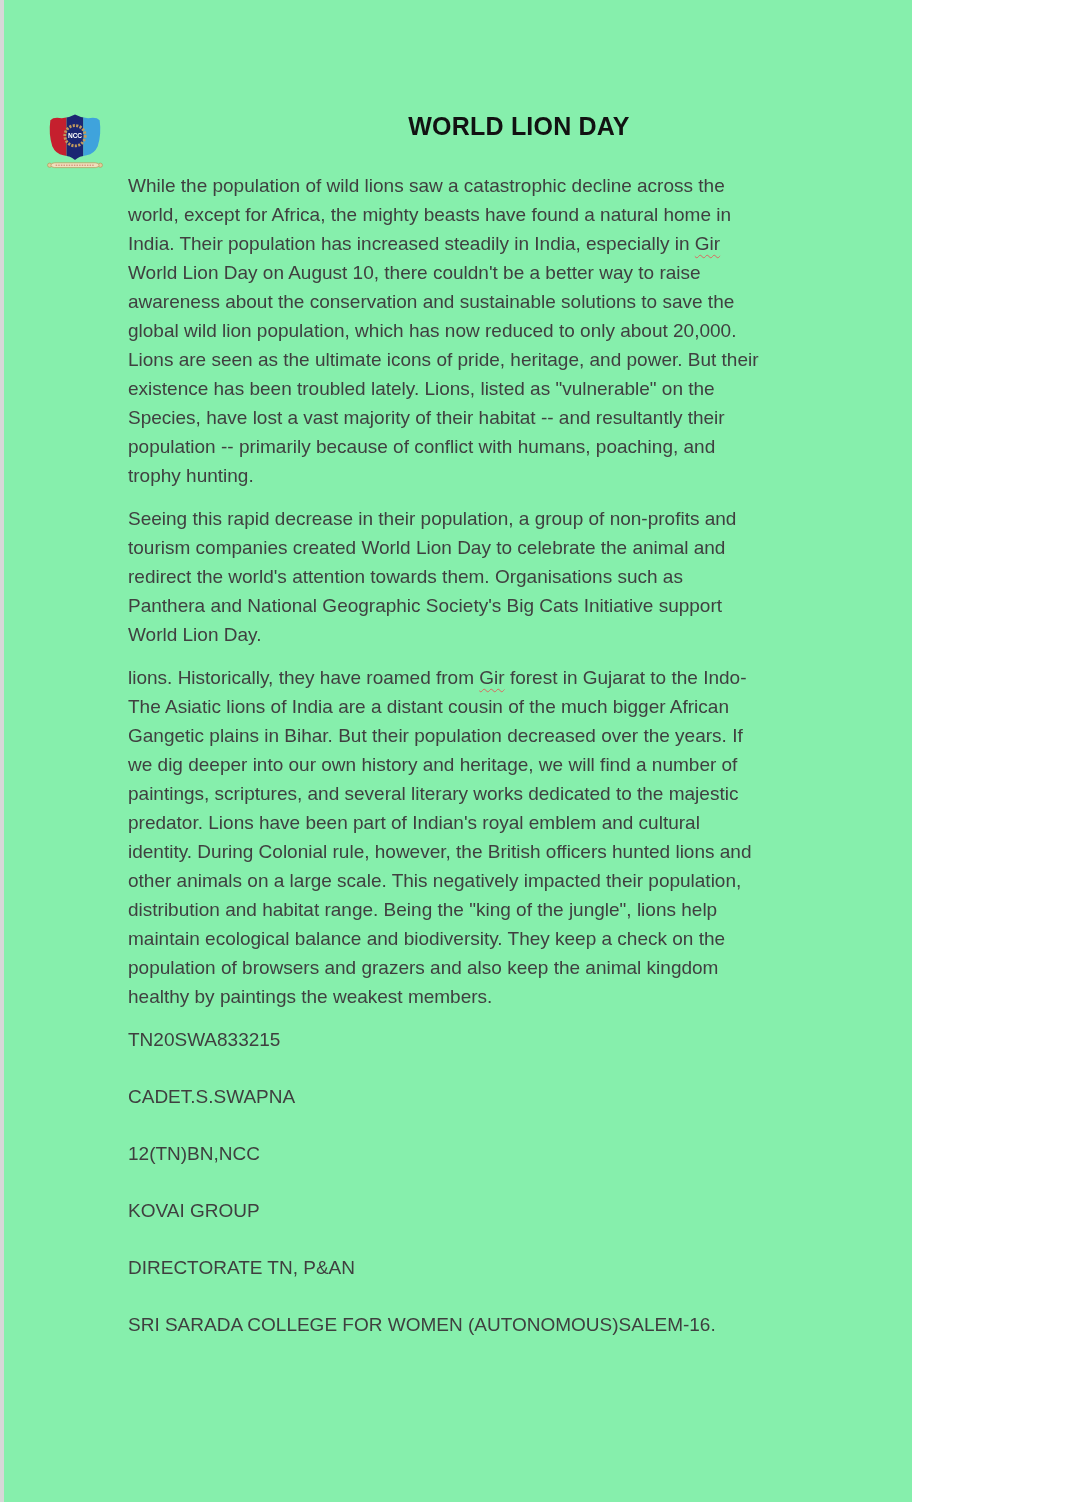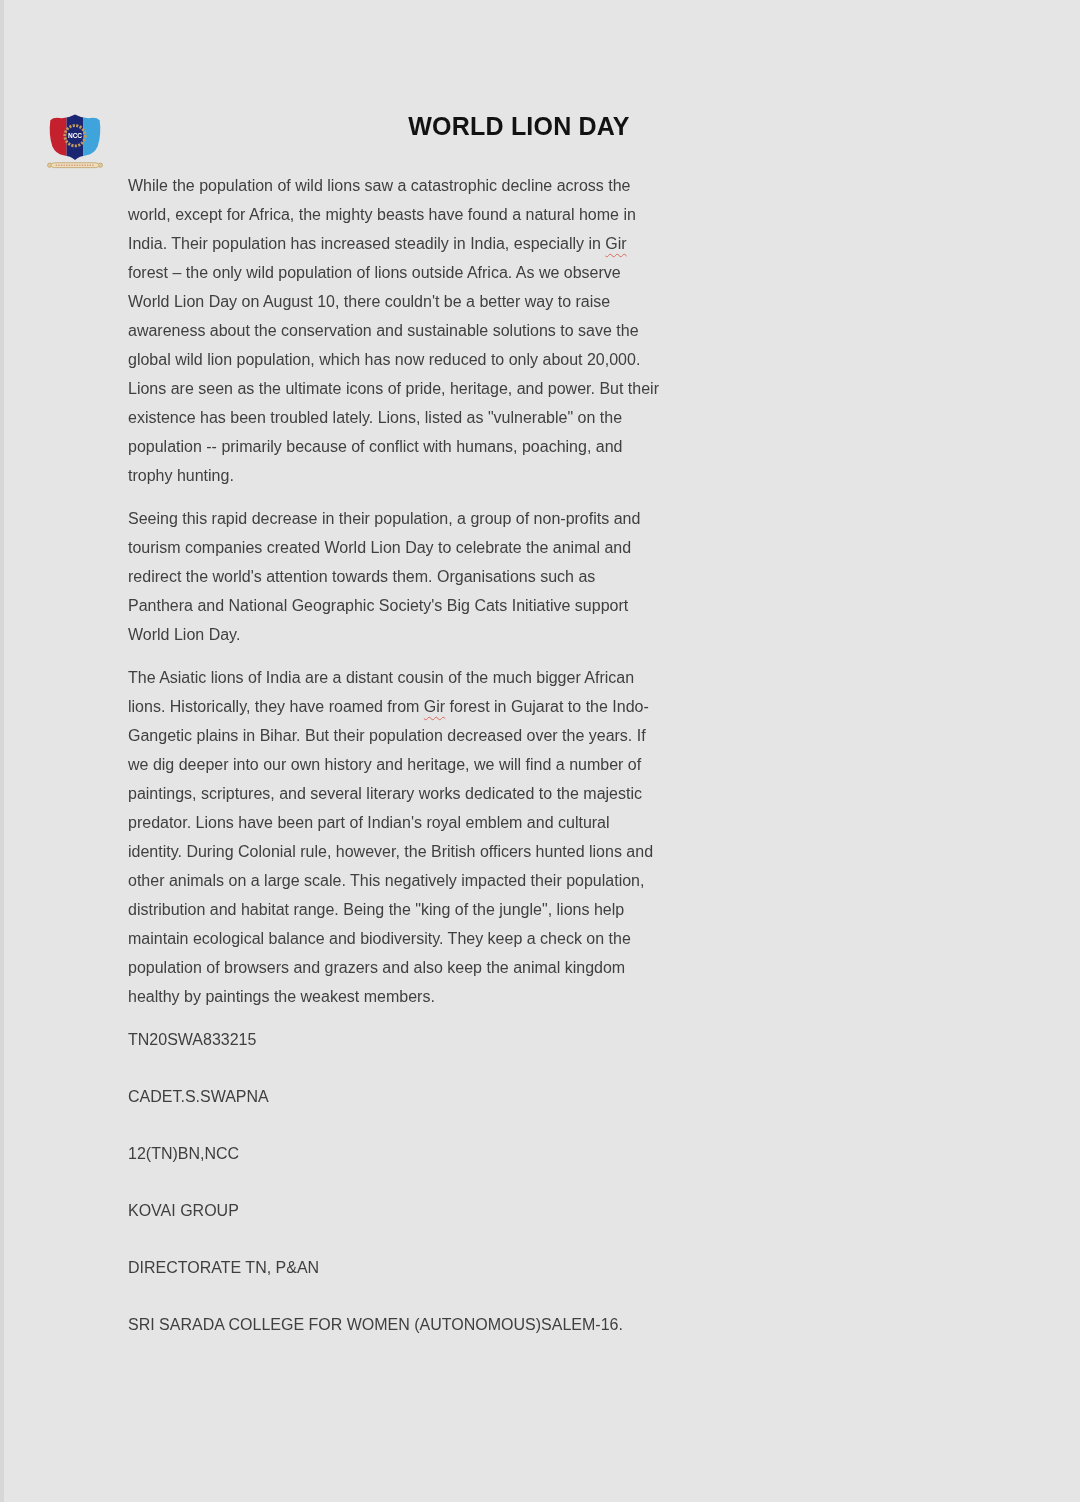--- a/index.html
+++ b/index.html
@@ -4,7 +4,7 @@
 <style>
   html,body{margin:0;padding:0;background:#ffffff;}
   .page{
-    position:relative;width:1080px;height:1502px;background:#e5e5e5;overflow:hidden;
+    position:relative;width:912px;height:1502px;background:#86efac;overflow:hidden;
     font-family:"Liberation Sans",sans-serif;
   }
   .edge-strip{position:absolute;left:0;top:0;width:4px;height:1502px;background:#d7d7d7;}

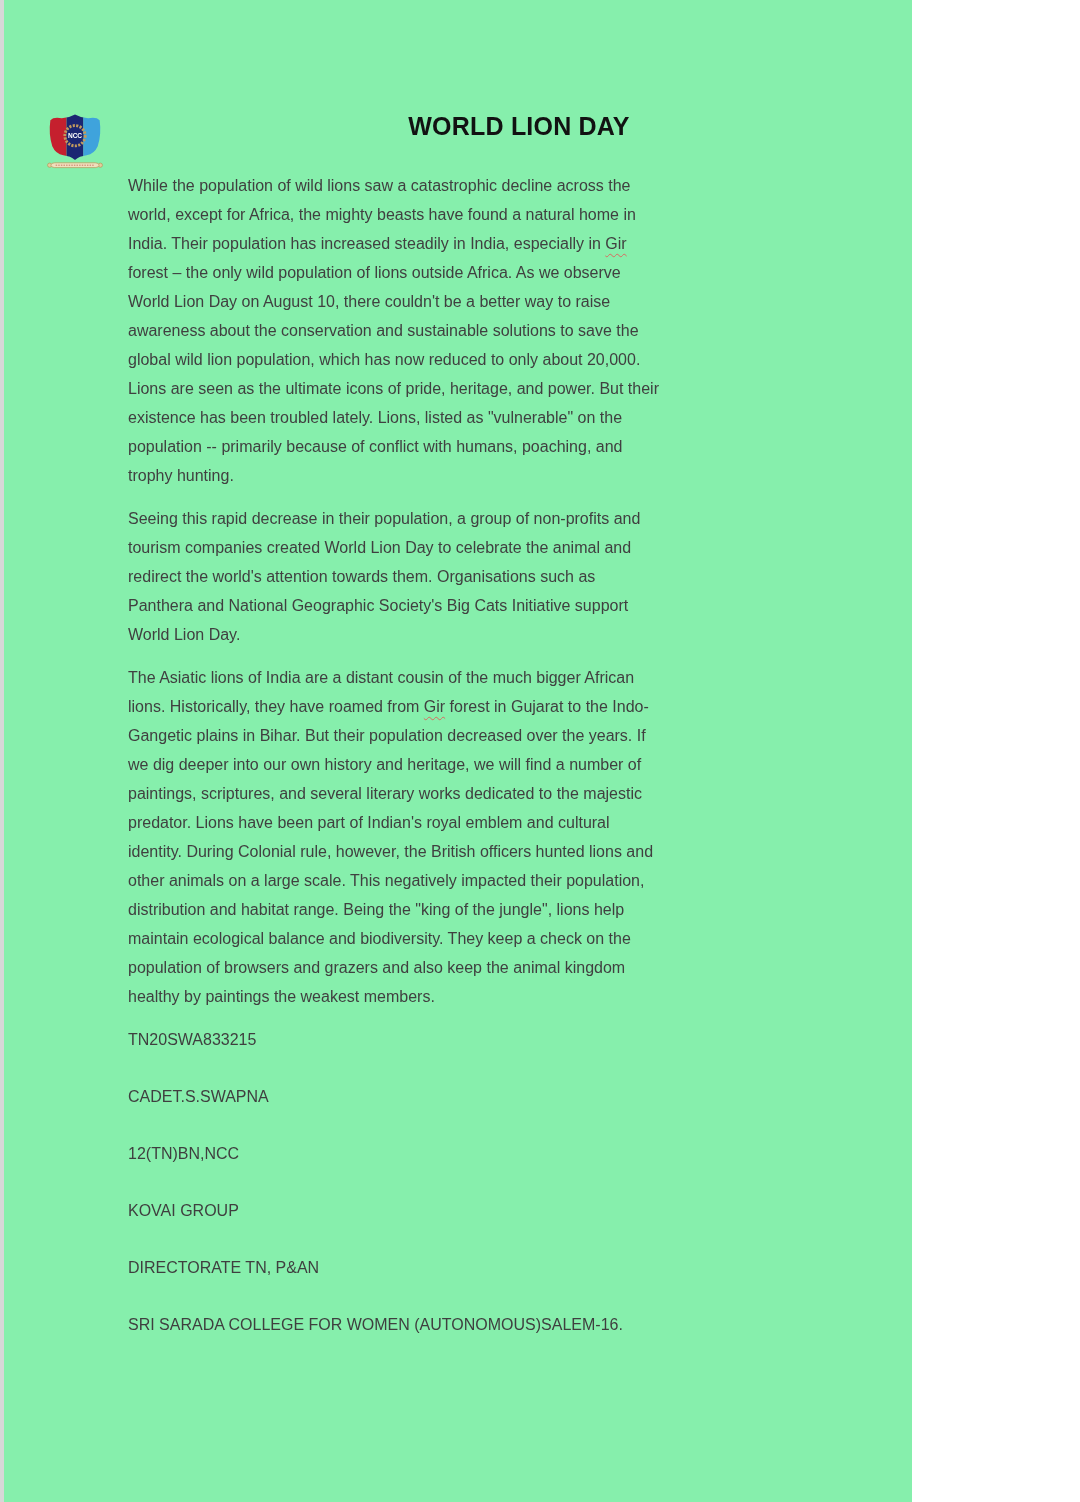--- a/index.html
+++ b/index.html
@@ -15,7 +15,7 @@
   }
   .doc-body{
     position:absolute;left:128px;top:171px;width:840px;
-    color:#404040;font-size:16px;line-height:29px;
+    color:#404040;font-size:19px;line-height:29px;
   }
   .para{margin:0 0 14px 0;}
   .line{white-space:nowrap;height:29px;}

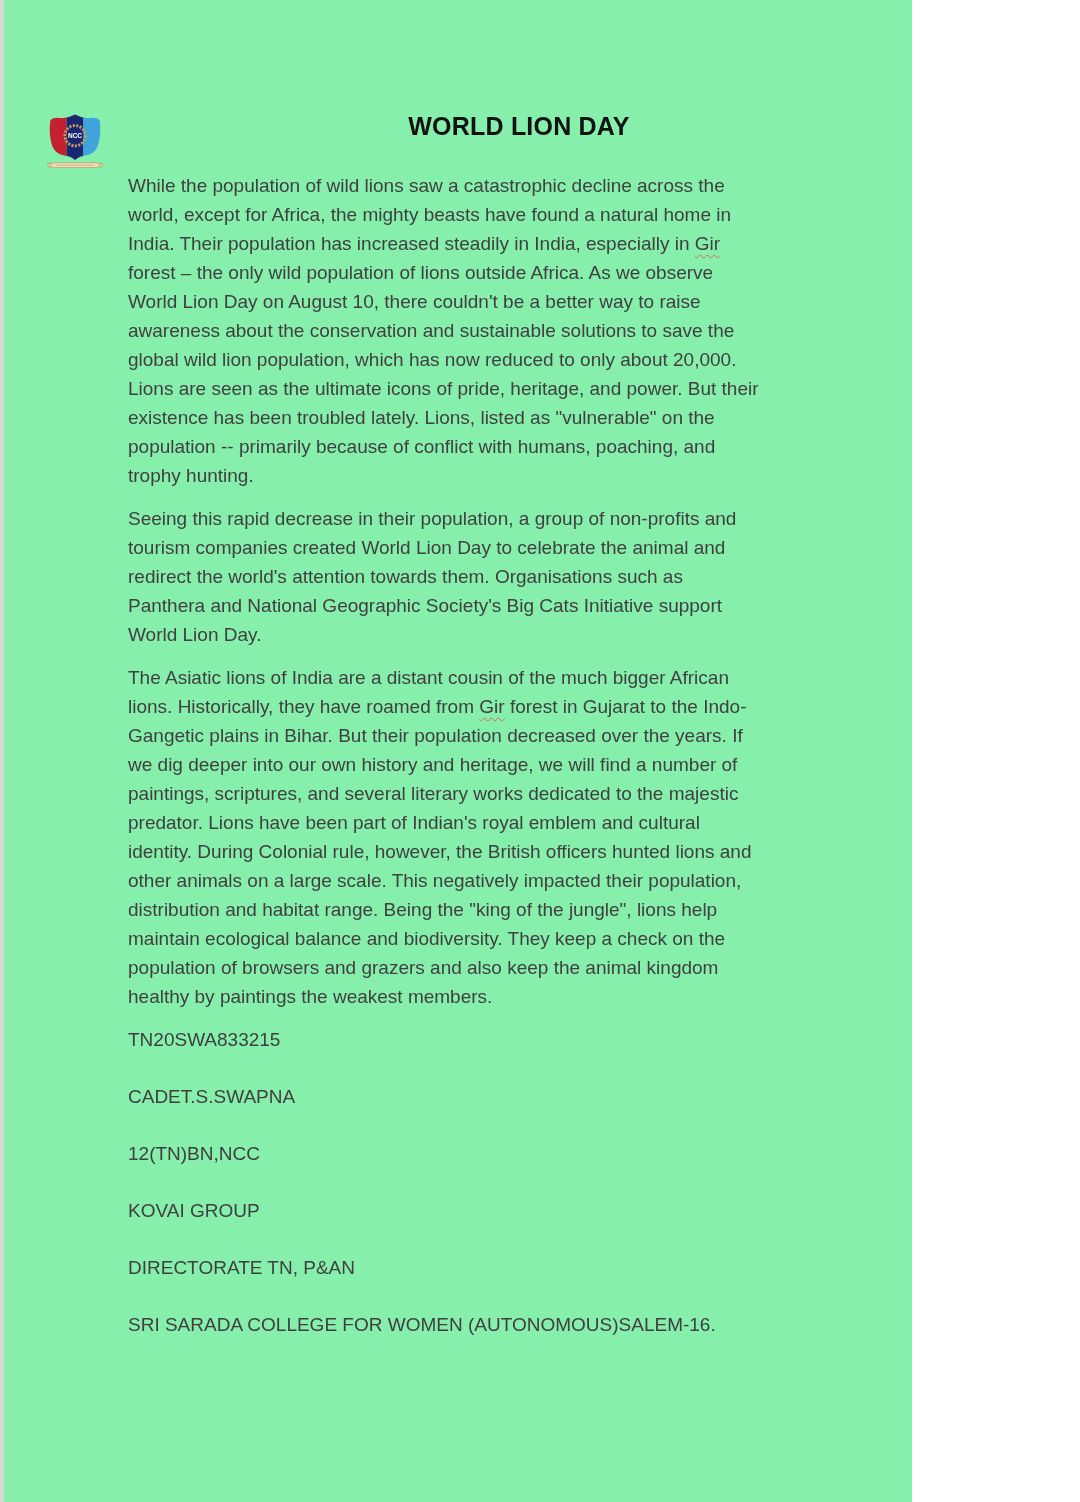--- a/index.html
+++ b/index.html
@@ -67,7 +67,6 @@
           <div class="line">While the population of wild lions saw a catastrophic decline across the</div>
           <div class="line">world, except for Africa, the mighty beasts have found a natural home in</div>
           <div class="line">India. Their population has increased steadily in India, especially in <span class="misspell">Gir</span></div>
-          <div class="line">forest – the only wild population of lions outside Africa. As we observe</div>
           <div class="line">World Lion Day on August 10, there couldn't be a better way to raise</div>
           <div class="line">awareness about the conservation and sustainable solutions to save the</div>
           <div class="line">global wild lion population, which has now reduced to only about 20,000.</div>

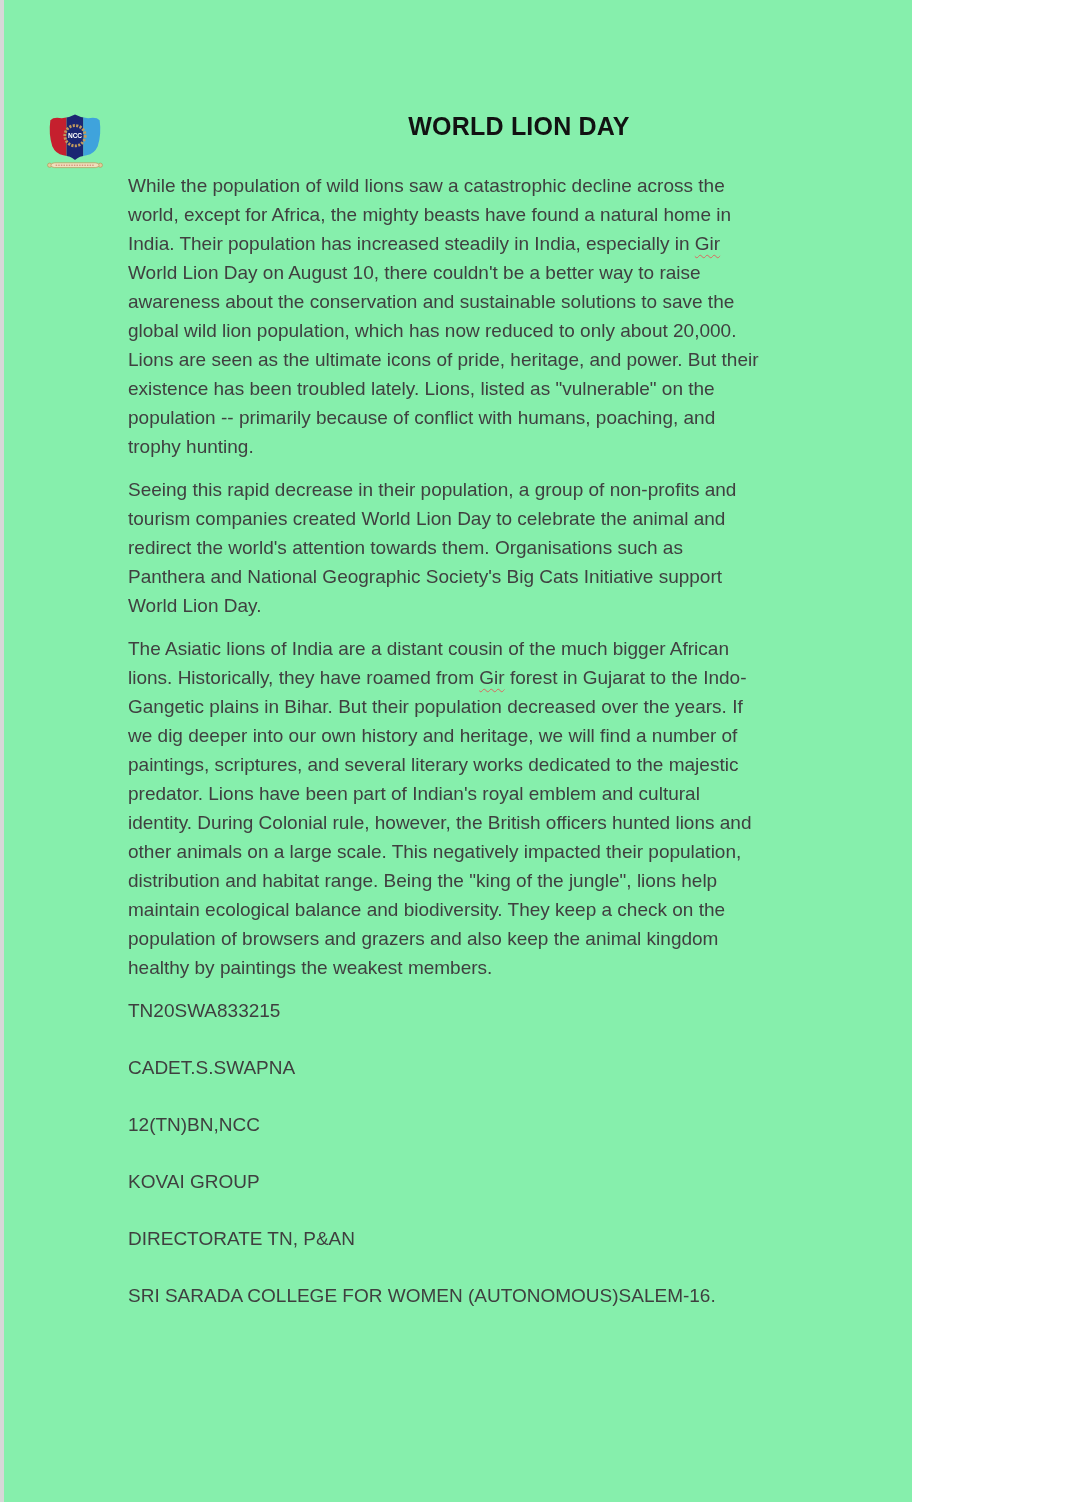--- a/index.html
+++ b/index.html
@@ -72,6 +72,7 @@
           <div class="line">global wild lion population, which has now reduced to only about 20,000.</div>
           <div class="line">Lions are seen as the ultimate icons of pride, heritage, and power. But their</div>
           <div class="line">existence has been troubled lately. Lions, listed as "vulnerable" on the</div>
+          <div class="line">Species, have lost a vast majority of their habitat -- and resultantly their</div>
           <div class="line">population -- primarily because of conflict with humans, poaching, and</div>
           <div class="line">trophy hunting.</div>
         </div>

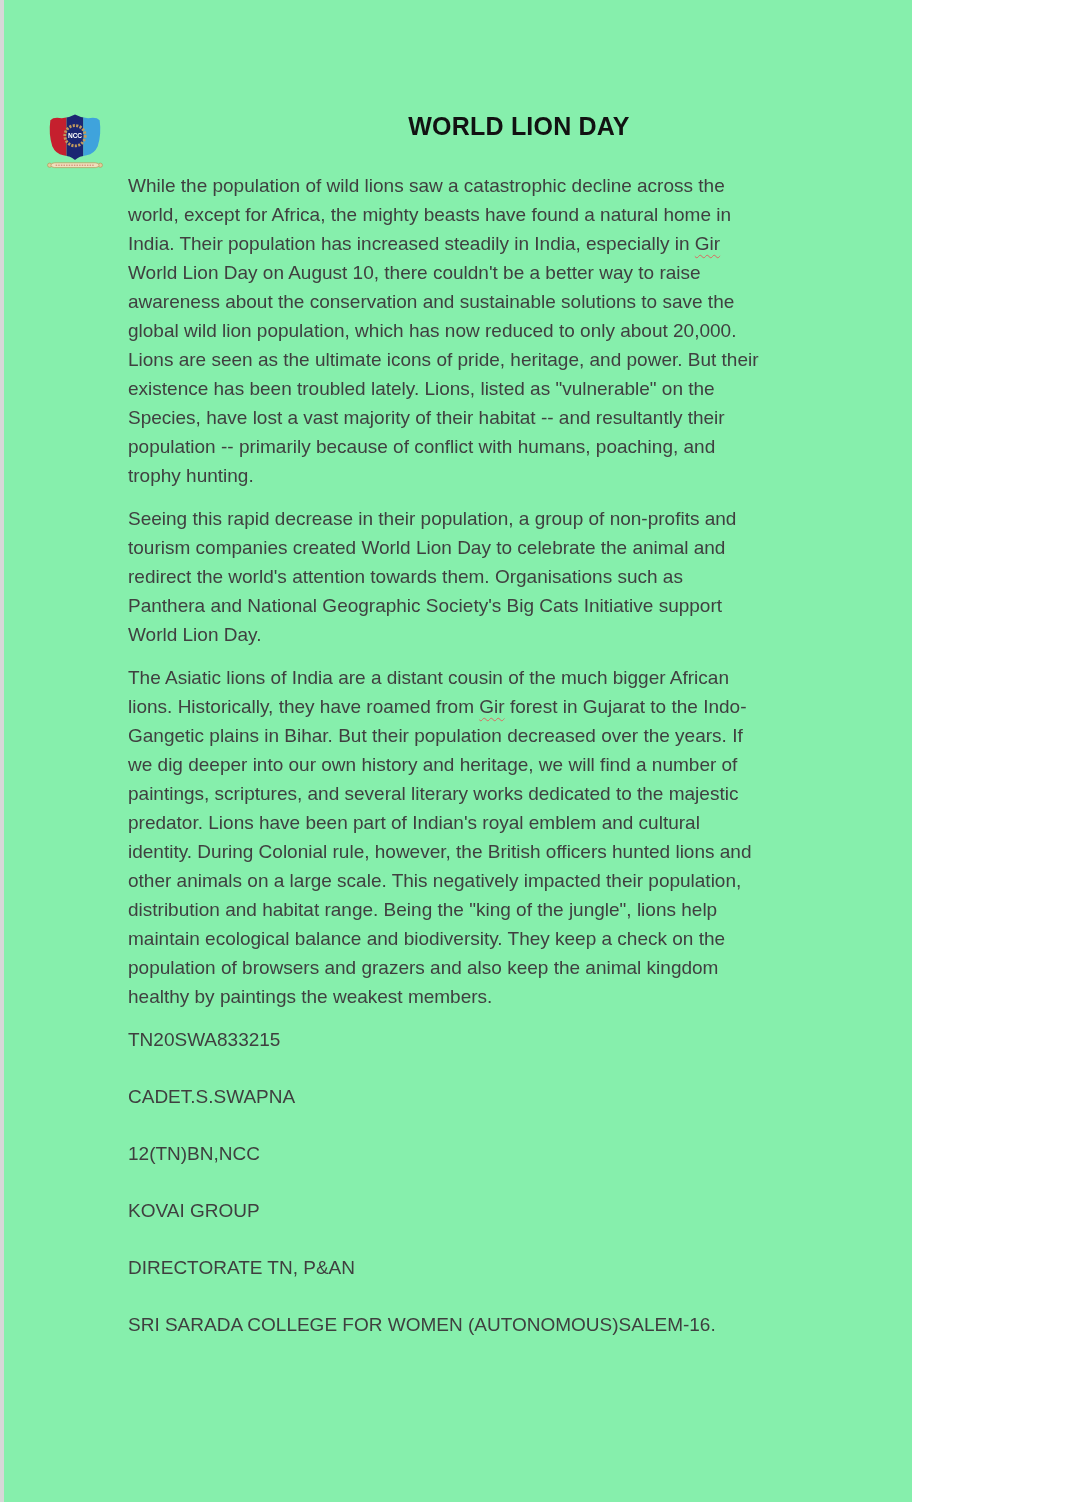--- a/index.html
+++ b/index.html
@@ -84,8 +84,8 @@
           <div class="line">World Lion Day.</div>
         </div>
         <div class="para">
+          <div class="line">lions. Historically, they have roamed from <span class="misspell">Gir</span> forest in Gujarat to the Indo-</div>
           <div class="line">The Asiatic lions of India are a distant cousin of the much bigger African</div>
-          <div class="line">lions. Historically, they have roamed from <span class="misspell">Gir</span> forest in Gujarat to the Indo-</div>
           <div class="line">Gangetic plains in Bihar. But their population decreased over the years. If</div>
           <div class="line">we dig deeper into our own history and heritage, we will find a number of</div>
           <div class="line">paintings, scriptures, and several literary works dedicated to the majestic</div>

